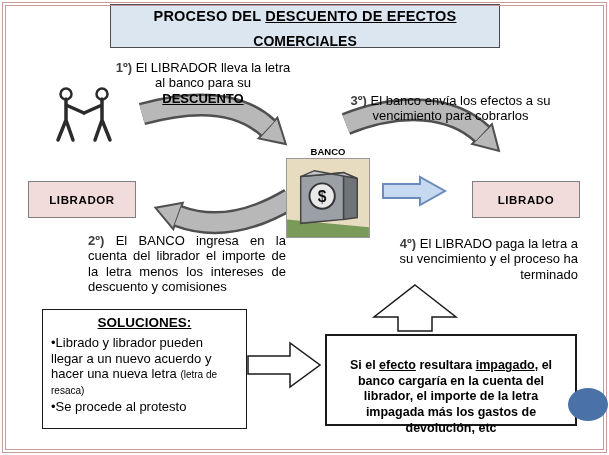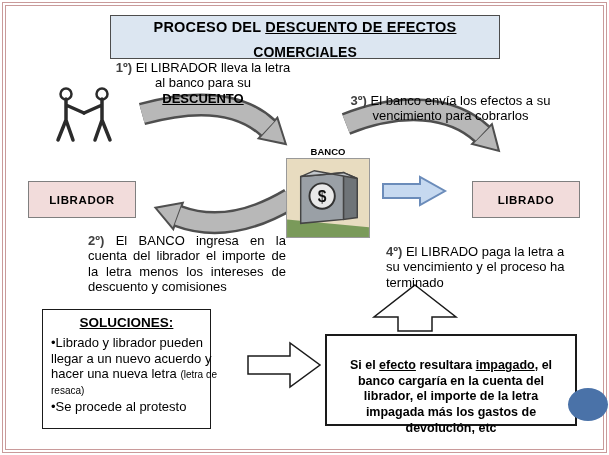--- a/index.html
+++ b/index.html
@@ -14,7 +14,7 @@
   .blue-arrow { fill:#c6d9f0; stroke:#6b8cba; stroke-width:2; }
   .white-arrow { fill:#ffffff; stroke:#1a1a1a; stroke-width:1.5; }
   .abs { position:absolute; z-index:2; }
-  .title-box { left:110px; top:15px; width:390px; height:44px; background:#dce6f1; border:1px solid #4d4d4d; text-align:center; padding-top:3px; }
+  .title-box { left:110px; top:4px; width:390px; height:44px; background:#dce6f1; border:1px solid #4d4d4d; text-align:center; padding-top:3px; }
   .title-line1 { font-size:14.5px; font-weight:bold; letter-spacing:.2px; }
   .title-line2 { font-size:14px; font-weight:bold; margin-top:9px; }
   .u { text-decoration:underline; }

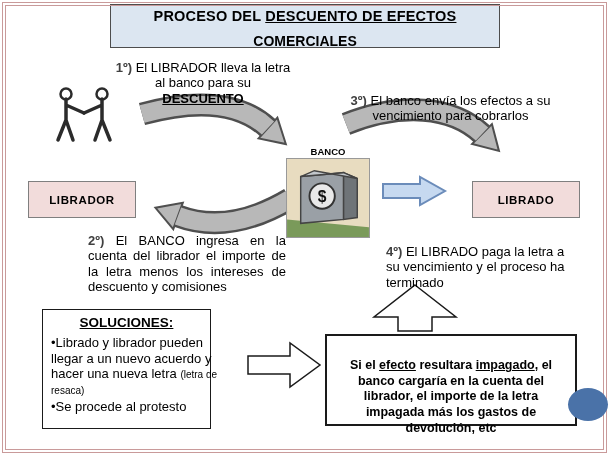--- a/index.html
+++ b/index.html
@@ -24,7 +24,7 @@
   .kw { font-weight:bold; text-decoration:underline; display:block; }
   .step3 { left:348px; top:61px; width:205px; text-align:center;margin-top:32px; }
   .step2 { left:88px; top:233px; width:198px; text-align:justify; }
-  .step4 { left:386px; top:244px; width:192px; text-align:left; }
+  .step4 { left:386px; top:236px; width:192px; text-align:right; }
   .entity { background:#f2dcdb; border:1px solid #7f7f7f; display:flex; align-items:center; justify-content:center; font-weight:bold; font-size:11.5px; letter-spacing:.6px; }
   .librador { left:28px; top:181px; width:108px; height:37px; }
   .librado { left:472px; top:181px; width:108px; height:37px; }

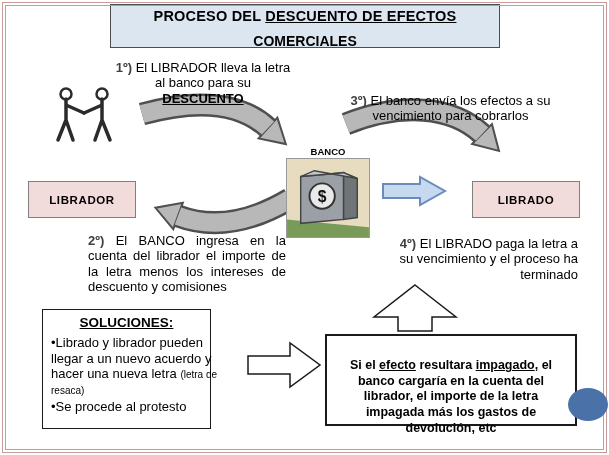--- a/index.html
+++ b/index.html
@@ -31,7 +31,7 @@
   .banco-label { left:285px; top:146px; width:86px; text-align:center; font-size:9.5px; font-weight:bold; }
   .safe { left:286px; top:158px; width:84px; height:80px; border:1px solid #999; }
   .people { left:48px; top:86px; width:78px; height:58px; }
-  .soluciones { left:42px; top:309px; width:169px; height:120px; border:1px solid #1a1a1a; background:#fff; padding:5px 8px 20px 8px; }
+  .soluciones { left:42px; top:309px; width:205px; height:120px; border:1px solid #1a1a1a; background:#fff; padding:5px 8px 20px 8px; }
   .sol-title { text-align:center; font-weight:bold; text-decoration:underline; font-size:13.5px; margin-bottom:5px; }
   .sol-item { font-size:13px; line-height:1.2; width:172px; }
   .sol-item + .sol-item { margin-top:2px; }

